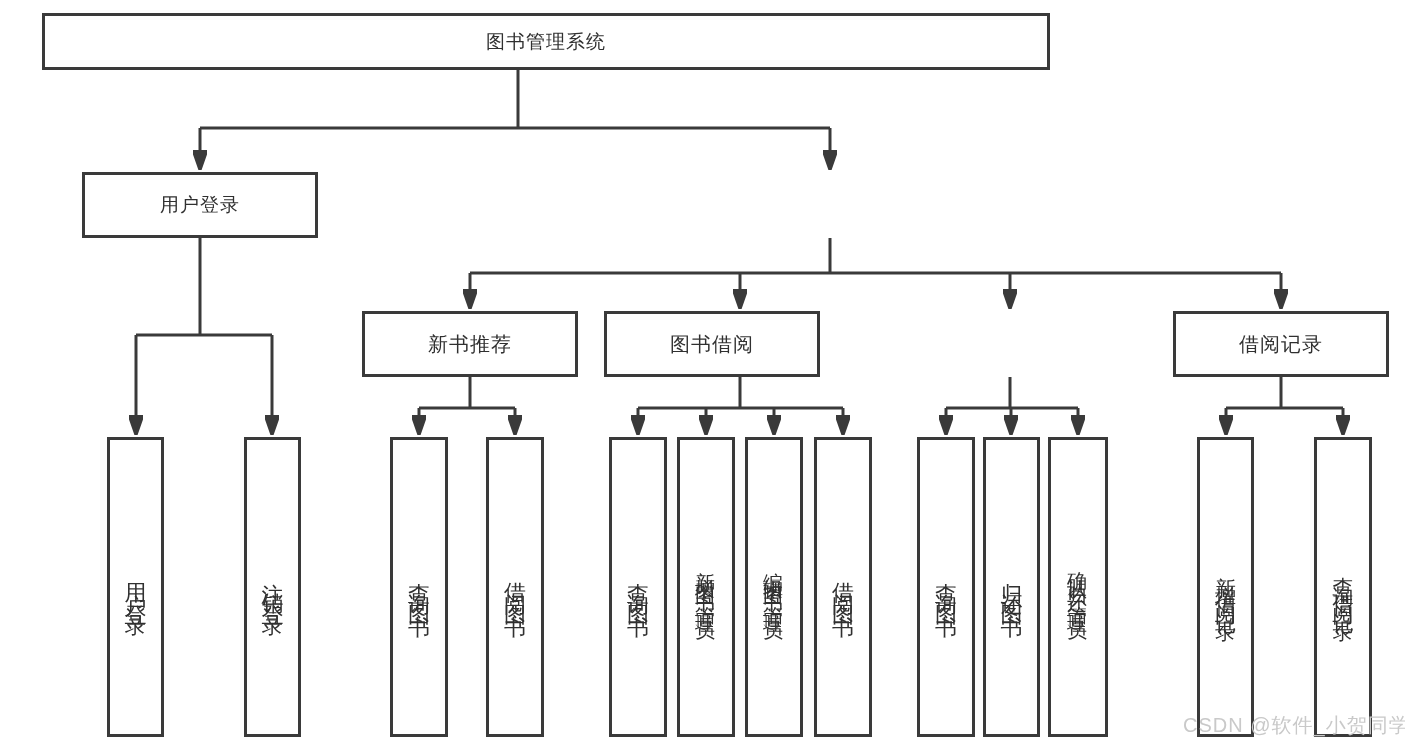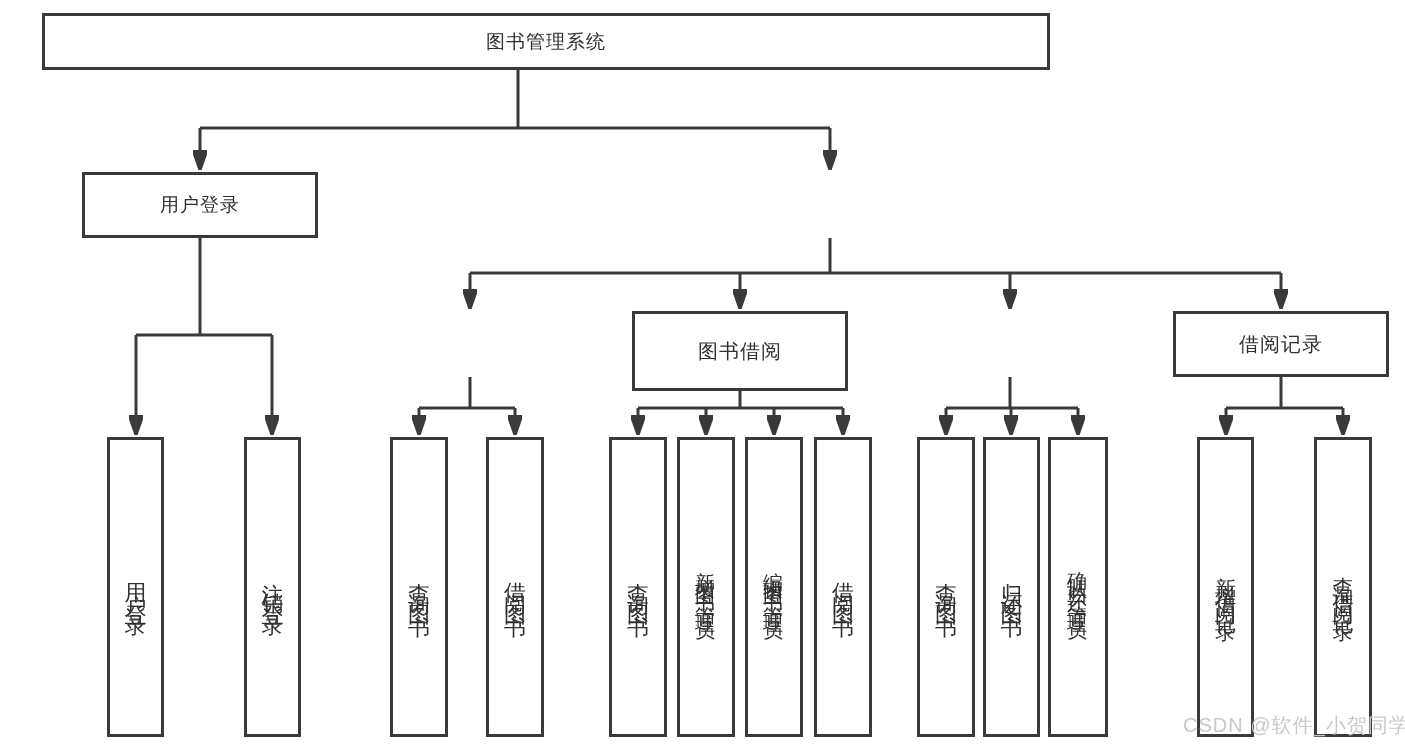--- a/index.html
+++ b/index.html
@@ -112,6 +112,9 @@
     <span class="h-label">用户登录</span>
   </div>
 
+  <div class="node lvl3" style="left:362px;top:311px;width:216px;height:66px;">
+    <span class="h-label">新书推荐</span>
+  </div>
   <div class="node lvl3" style="left:632px;top:311px;width:216px;height:80px;">
     <span class="h-label">图书借阅</span>
   </div>

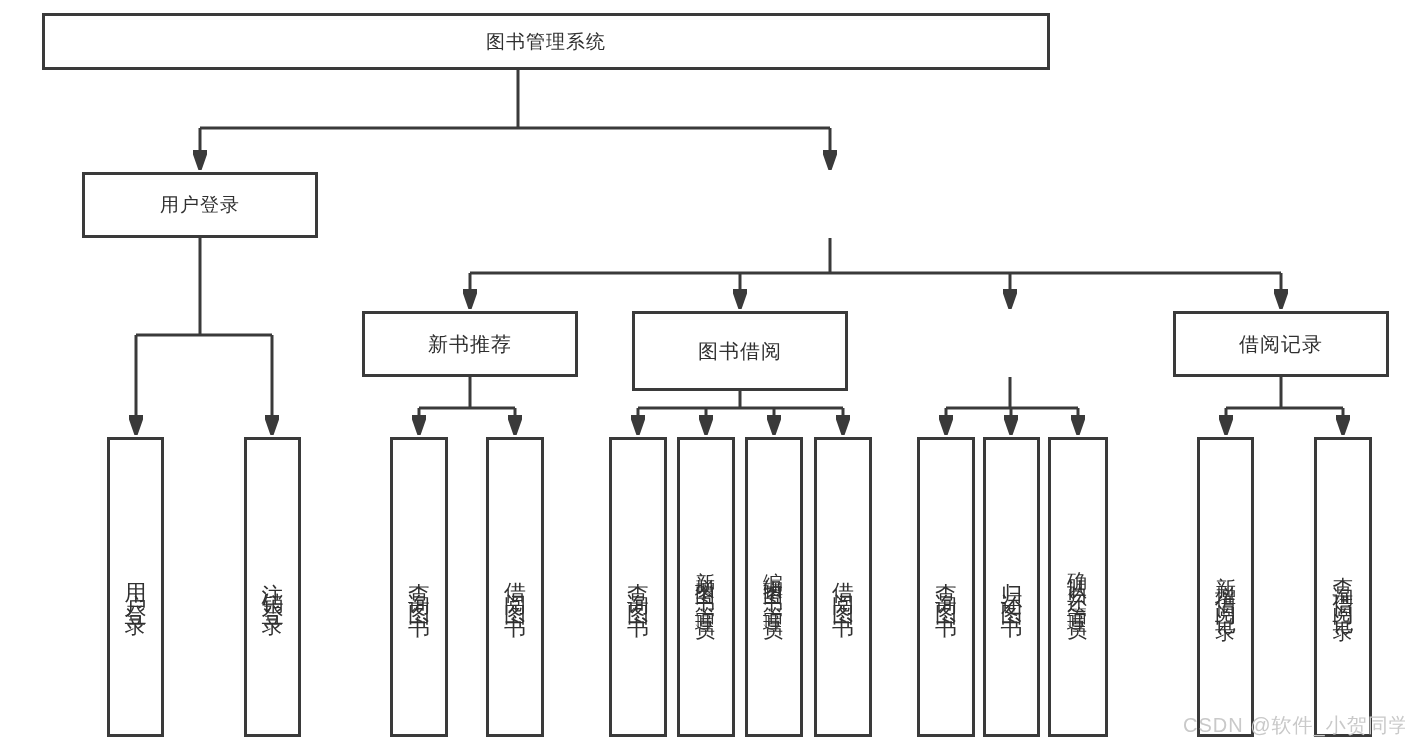--- a/index.html
+++ b/index.html
@@ -115,7 +115,7 @@
   <div class="node lvl3" style="left:362px;top:311px;width:216px;height:66px;">
     <span class="h-label">新书推荐</span>
   </div>
-  <div class="node lvl3" style="left:632px;top:311px;width:216px;height:80px;">
+  <div class="node lvl3" style="left:604px;top:311px;width:216px;height:66px;">
     <span class="h-label">图书借阅</span>
   </div>
   <div class="node lvl3" style="left:1173px;top:311px;width:216px;height:66px;">

